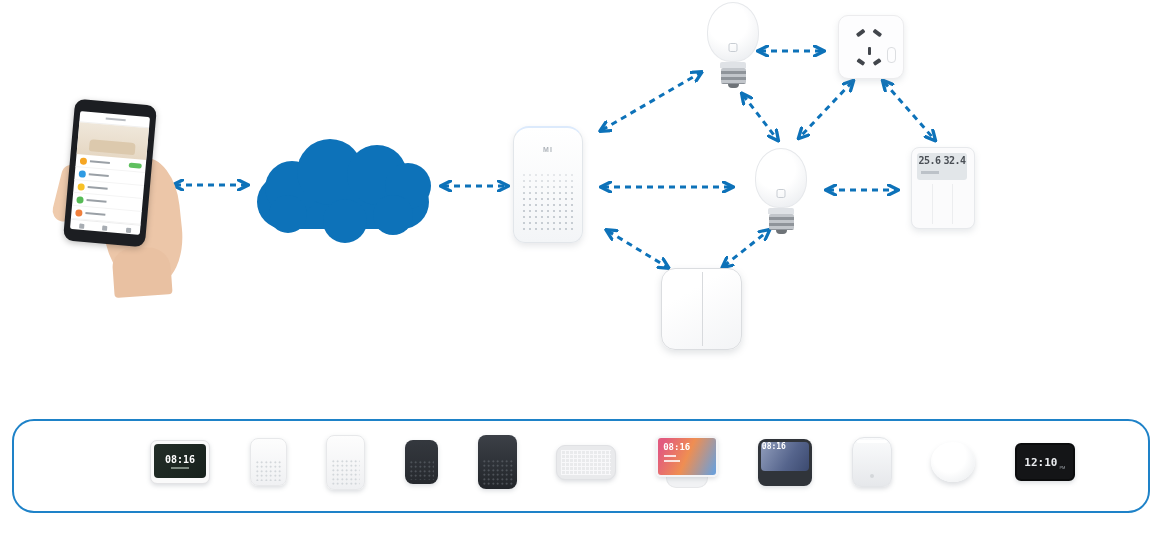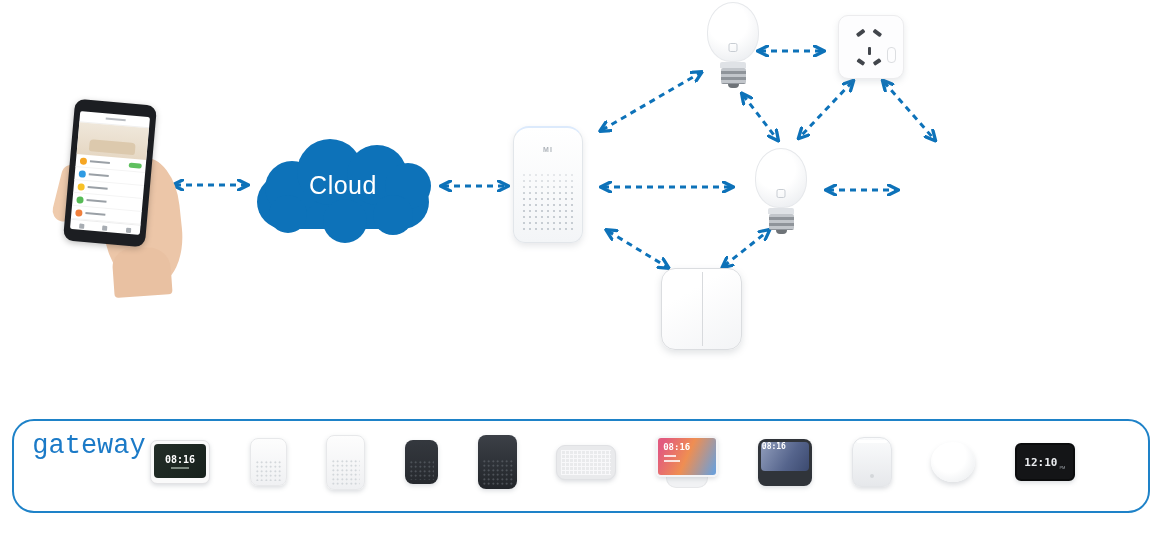--- a/index.html
+++ b/index.html
@@ -267,6 +267,15 @@
     <span class="s-btn"></span>
   </div>
 
+  <div class="abs thermo">
+    <div class="th-lcd">
+      <span class="th-num">25.6</span>
+      <span class="th-num">32.4</span>
+    </div>
+    <span class="th-sub"></span>
+    <span class="th-div th-d1"></span>
+      <span class="th-div th-d2"></span>
+  </div>
 
   <div class="abs rocker"></div>
 

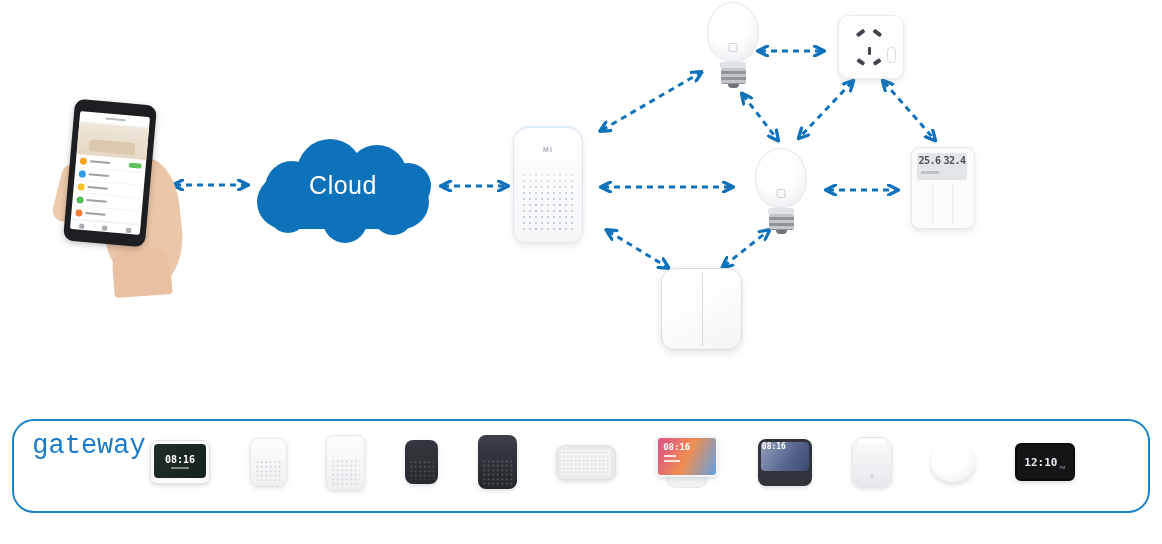--- a/index.html
+++ b/index.html
@@ -232,7 +232,6 @@
     <i class="b1"></i>
       <i class="b2"></i>
       <i class="b3"></i>
-    <div class="cloud-label">Cloud</div>
   </div>
 
   <div class="abs gateway">

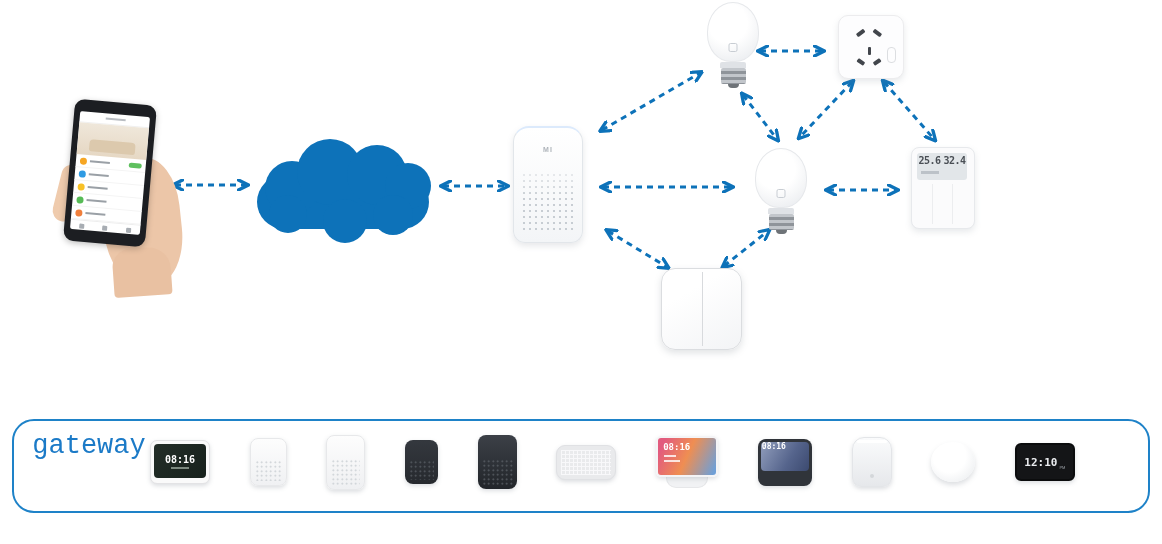--- a/index.html
+++ b/index.html
@@ -280,7 +280,6 @@
 
   <div class="abs panel"></div>
   <div class="abs panel-title">
-    <div>gateway</div>
   </div>
 
   <div class="abs dev-row">

